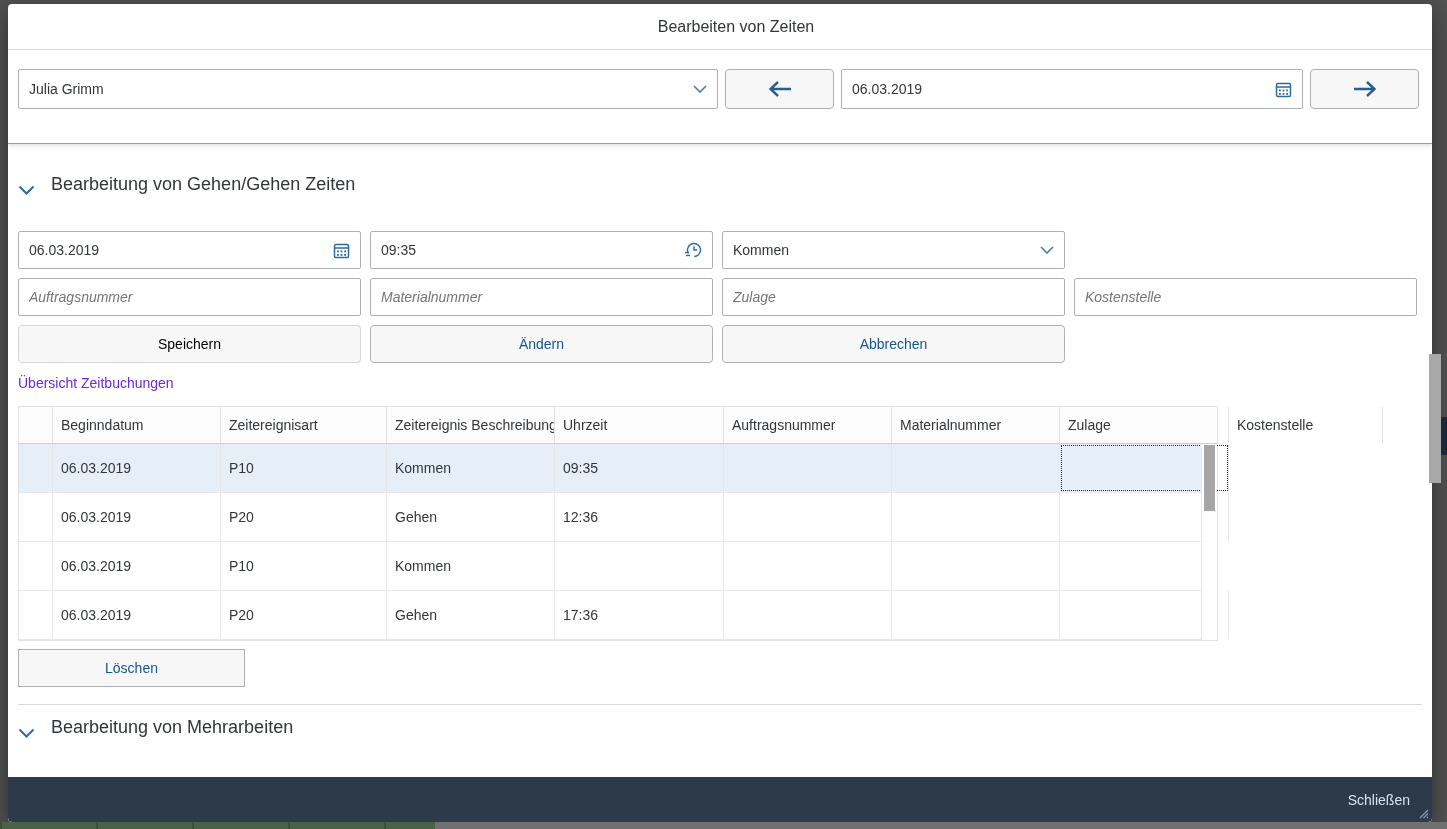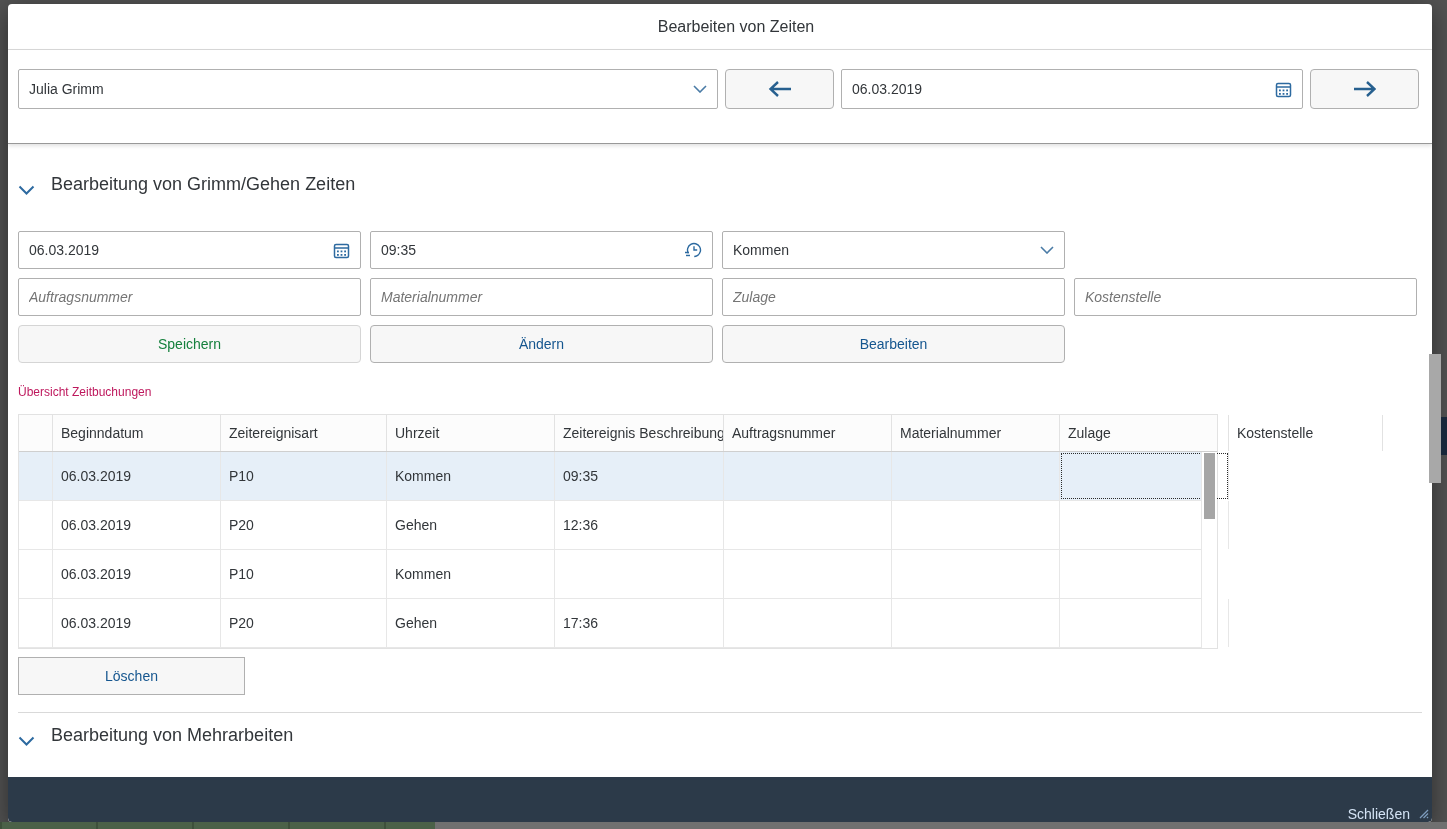--- a/index.html
+++ b/index.html
@@ -161,7 +161,7 @@
             <polyline points="1.5,1.5 8.5,8.5 15.5,1.5" fill="none" stroke="#2d6aa0" stroke-width="2"></polyline>
           </svg>
       </span>
-      <span class="section-title">Bearbeitung von Grimm/Gehen Zeiten</span>
+      <span class="section-title">Bearbeitung von Gehen/Gehen Zeiten</span>
     </div>
 
     <div class="form-row first">

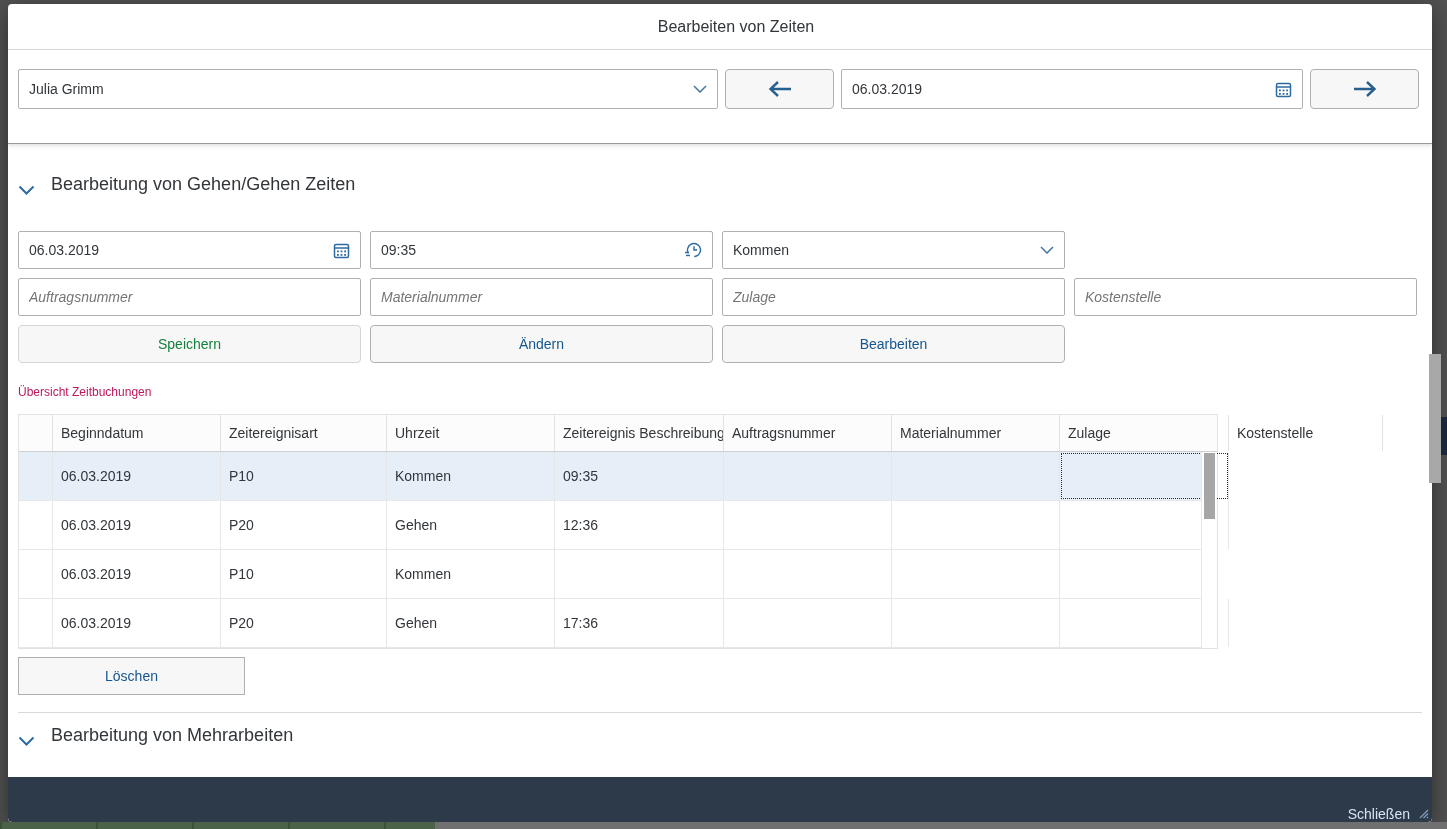--- a/index.html
+++ b/index.html
@@ -59,7 +59,7 @@
   .action-btn { width: 343px; height: 38px; background: #f7f7f7; border: 1px solid #b0b0b0;
     border-radius: 4px; font-size: 14px; color: #15568f; display: flex; align-items: center;
     justify-content: center; cursor: pointer; }
-  .action-btn.disabled { color: #15803d; border-color: #d5d5d5; cursor: default; }
+  .action-btn.disabled { color: #000000; border-color: #d5d5d5; cursor: default; }
 
   .table-caption { margin-top: 22px; font-size: 12px; color: #be185d; }
 

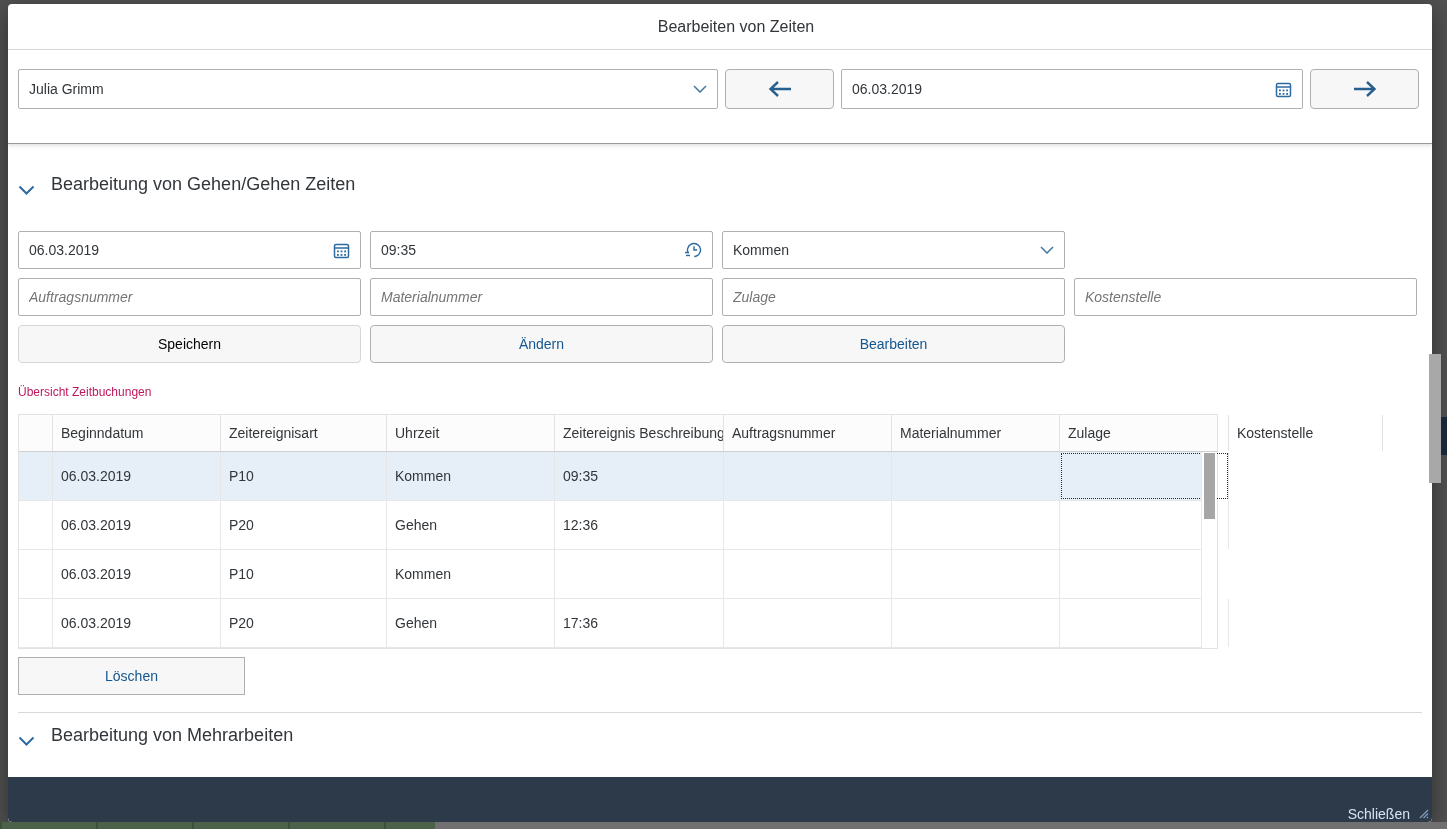--- a/index.html
+++ b/index.html
@@ -221,7 +221,7 @@
     <div class="form-row">
       <button class="action-btn disabled">Speichern</button>
       <button class="action-btn">Ändern</button>
-      <button class="action-btn">Bearbeiten</button>
+      <button class="action-btn">Abbrechen</button>
     </div>
 
     <div class="table-caption">Übersicht Zeitbuchungen</div>

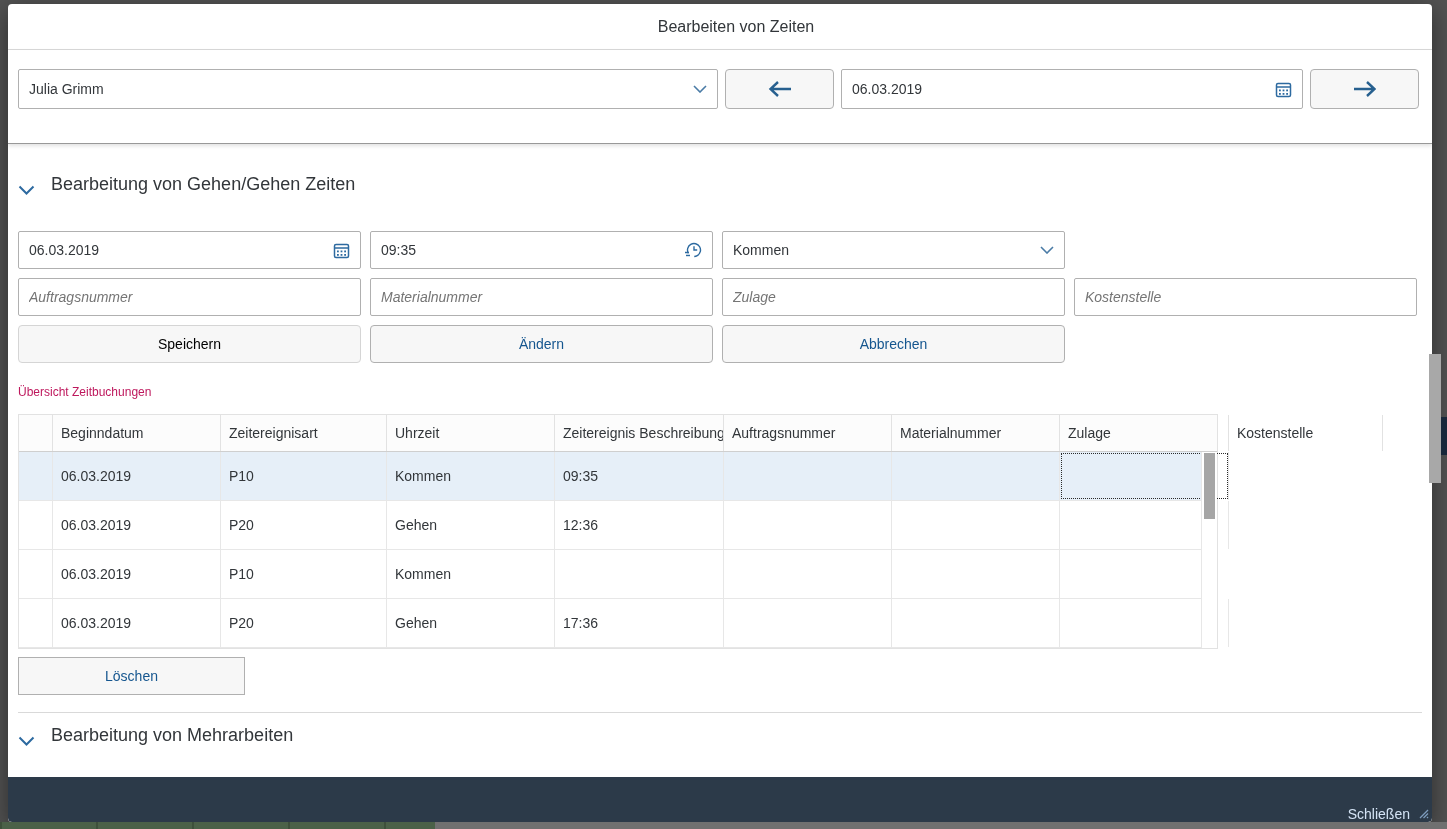--- a/index.html
+++ b/index.html
@@ -61,7 +61,7 @@
     justify-content: center; cursor: pointer; }
   .action-btn.disabled { color: #000000; border-color: #d5d5d5; cursor: default; }
 
-  .table-caption { margin-top: 22px; font-size: 12px; color: #be185d; }
+  .table-caption { margin-top: 12px; font-size: 14px; color: #6d28d9; }
 
   
   .zb-table { margin-top: 15px; width: 1200px; border: 1px solid #e2e2e2; position: relative;

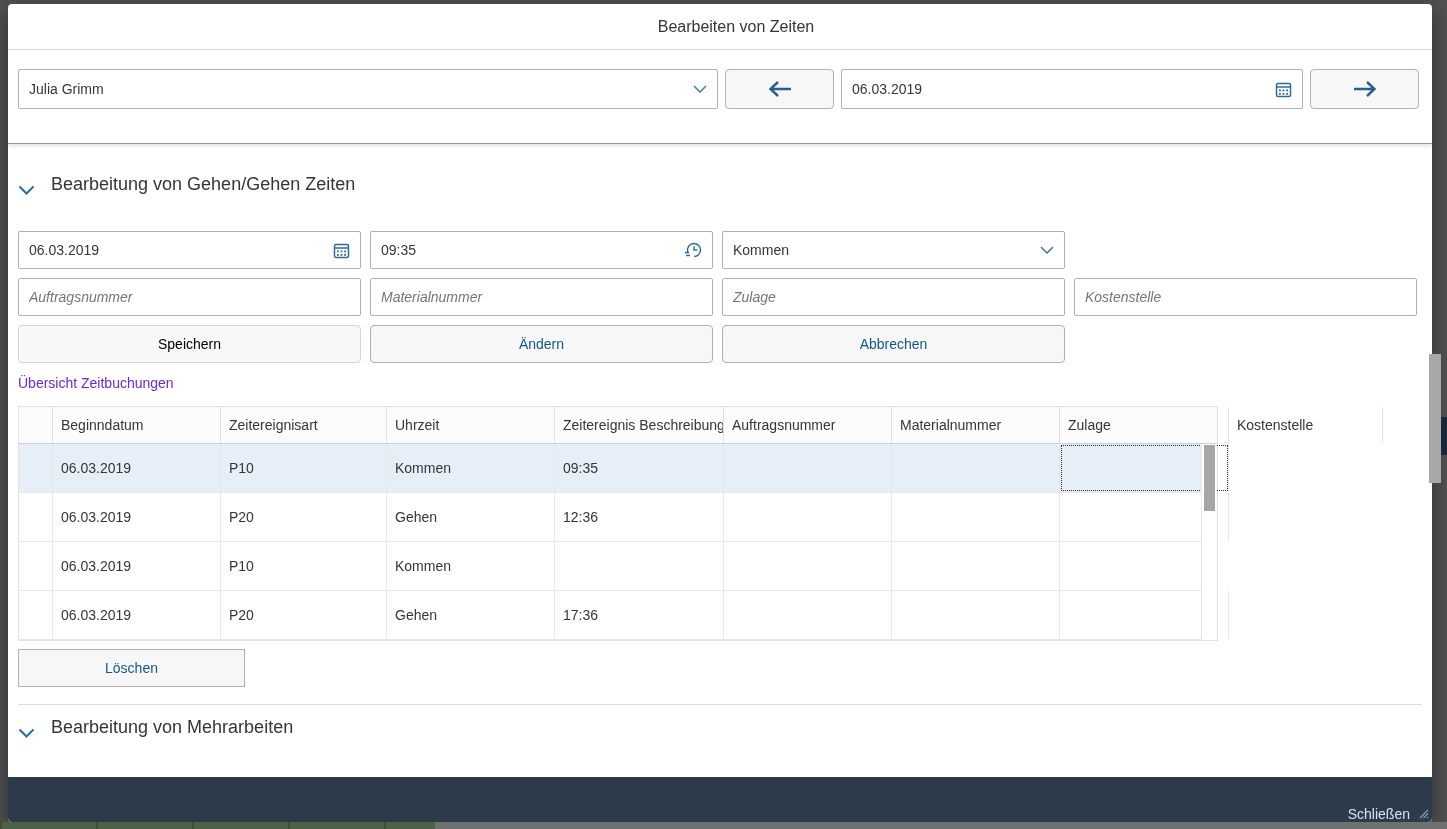--- a/index.html
+++ b/index.html
@@ -231,8 +231,8 @@
         <div class="hc"></div>
         <div class="hc">Beginndatum</div>
         <div class="hc">Zeitereignisart</div>
+        <div class="hc">Zeitereignis Beschreibung</div>
         <div class="hc">Uhrzeit</div>
-        <div class="hc">Zeitereignis Beschreibung</div>
         <div class="hc">Auftragsnummer</div>
         <div class="hc">Materialnummer</div>
         <div class="hc">Zulage</div>

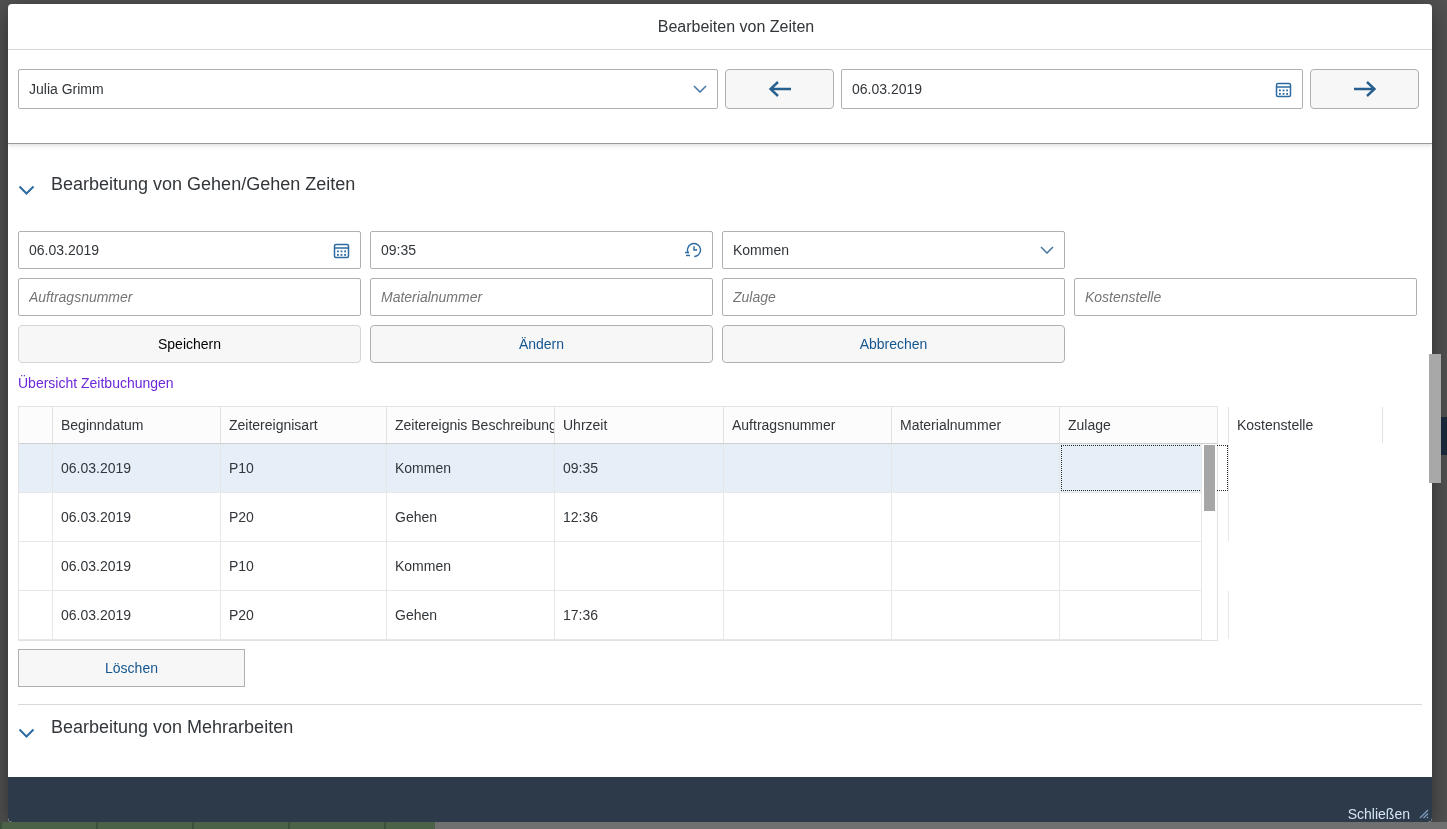--- a/index.html
+++ b/index.html
@@ -93,7 +93,7 @@
   .section-header.second { margin-top: 12px; }
 
   
-  .dlg-footer { height: 45px; flex: none; background: #2c3a49; display: flex; align-items: flex-end;
+  .dlg-footer { height: 45px; flex: none; background: #2c3a49; display: flex; align-items: center;
     justify-content: flex-end; padding-right: 22px; position: relative;
     border-radius: 0 0 4px 4px; }
   .close-btn { font-size: 14px; color: #d4e3f5; background: transparent; border: none;

